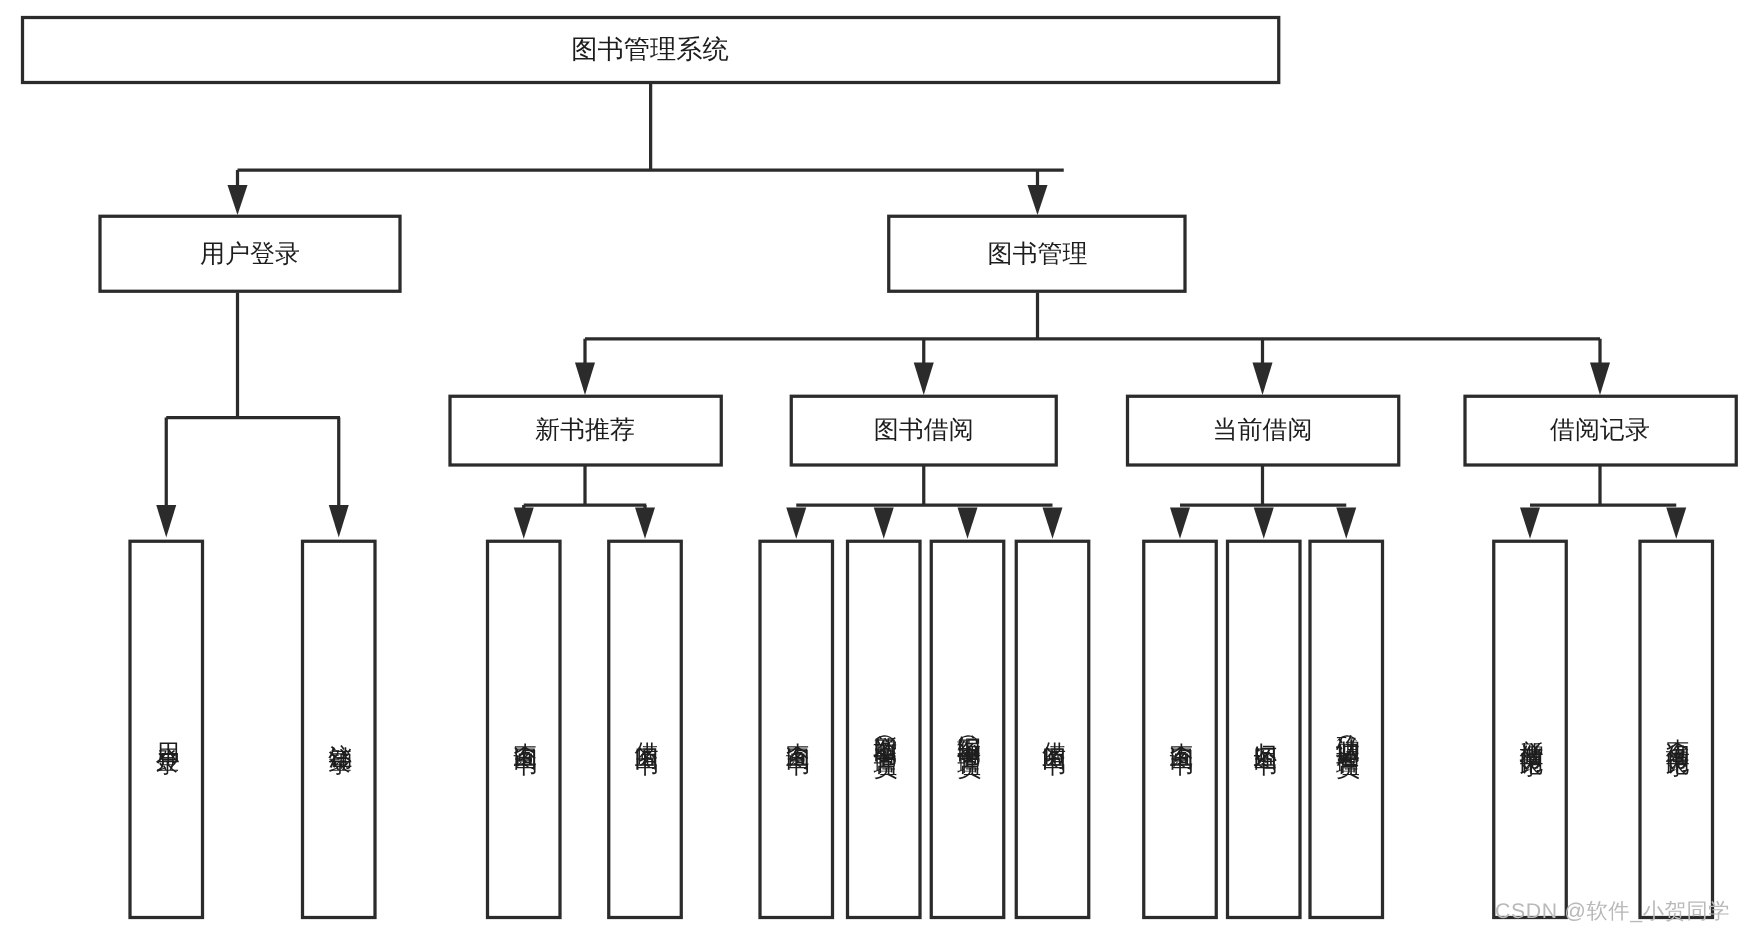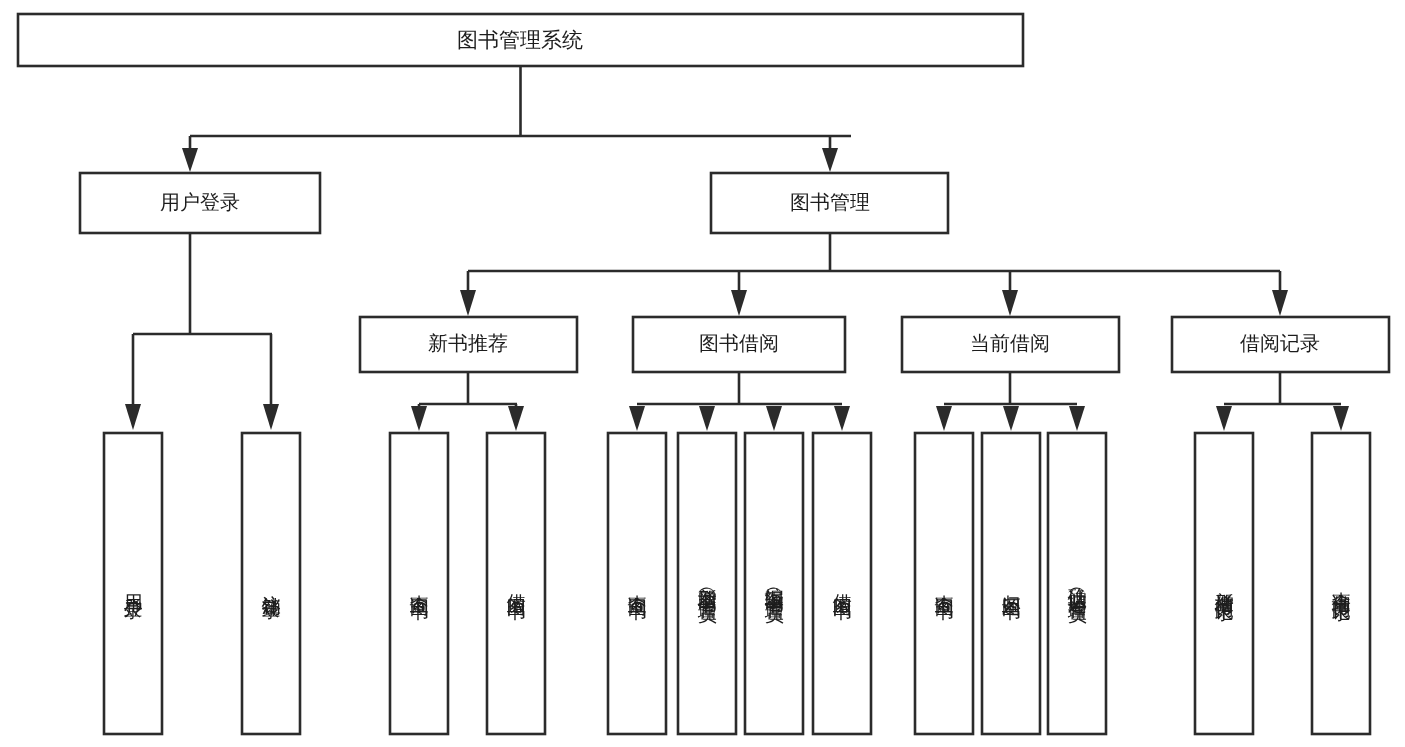--- a/index.html
+++ b/index.html
@@ -197,6 +197,7 @@
   <div class="leaf-label" style="left:1195px; top:433px; width:58px; height:301px;">新增借阅记录</div>
   <div class="leaf-label" style="left:1312px; top:433px; width:58px; height:301px;">查询借阅记录</div>
 
+  <div class="watermark" style="left:1196px; top:717px;">CSDN @软件_小贺同学</div>
 </div>
 
 </body></html>

